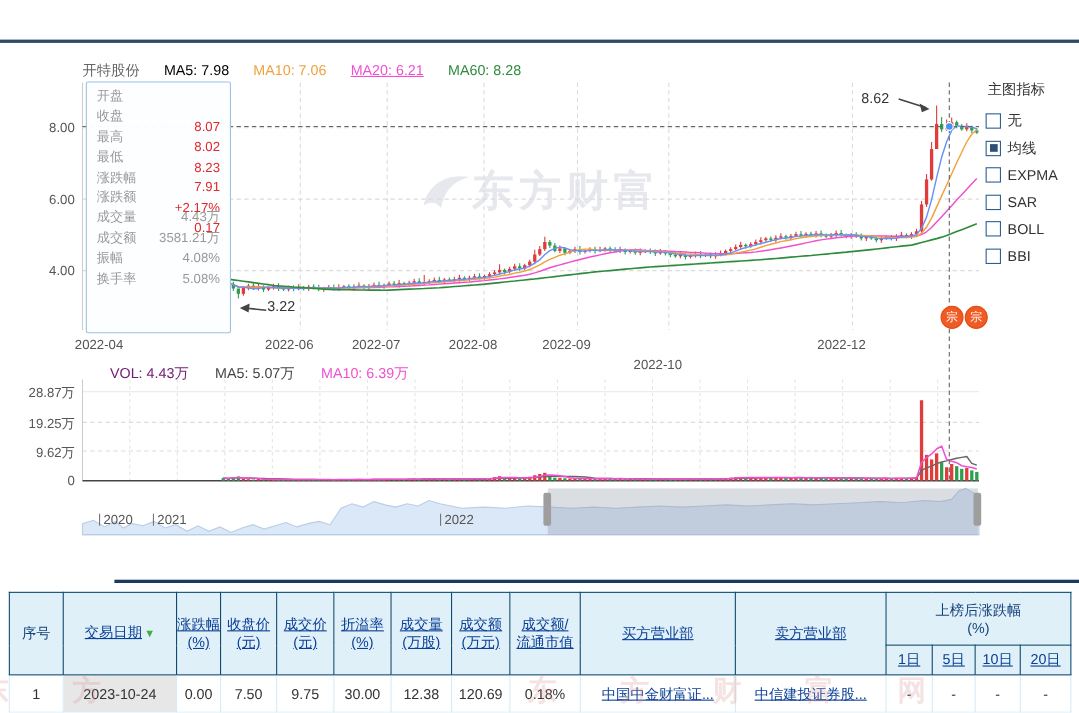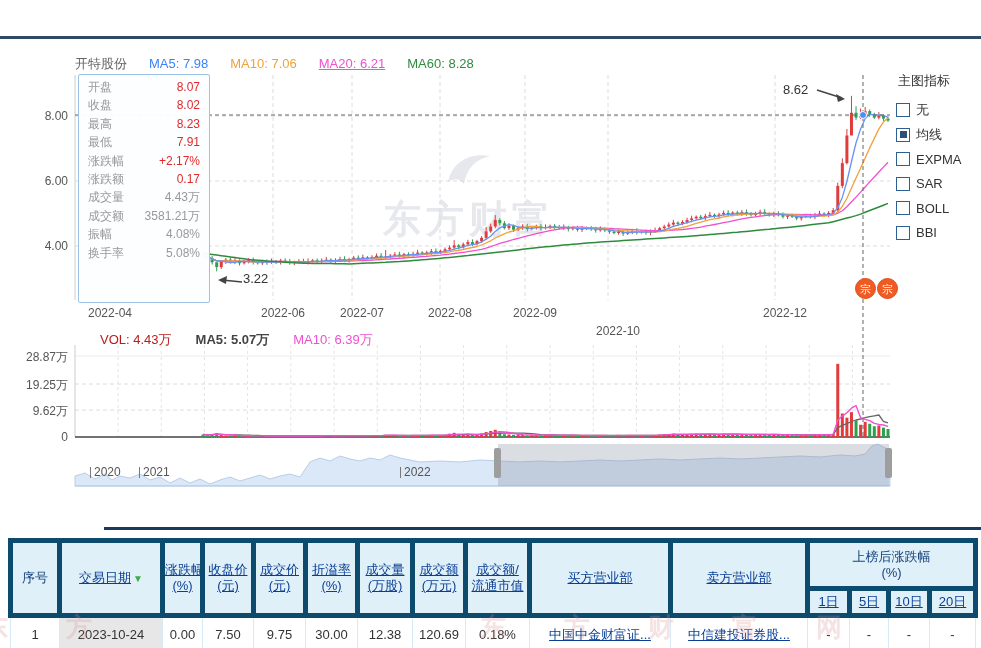--- a/index.html
+++ b/index.html
@@ -588,7 +588,7 @@
     </svg>
 
   <div class="abs legend-main">
-    <span style="color:#666">开特股份</span><span id="main-legend-items"><span style="color: #3b82f6;">MA5: 7.98</span><span style="color: rgb(240, 161, 60);">MA10: 7.06</span><span style="color: rgb(240, 79, 208); text-decoration: underline;">MA20: 6.21</span><span style="color: rgb(46, 139, 60);">MA60: 8.28</span></span>
+    <span style="color:#666">开特股份</span><span id="main-legend-items"><span style="color: #000000;">MA5: 7.98</span><span style="color: rgb(240, 161, 60);">MA10: 7.06</span><span style="color: rgb(240, 79, 208); text-decoration: underline;">MA20: 6.21</span><span style="color: rgb(46, 139, 60);">MA60: 8.28</span></span>
   </div>
 
   <div id="axis-labels">

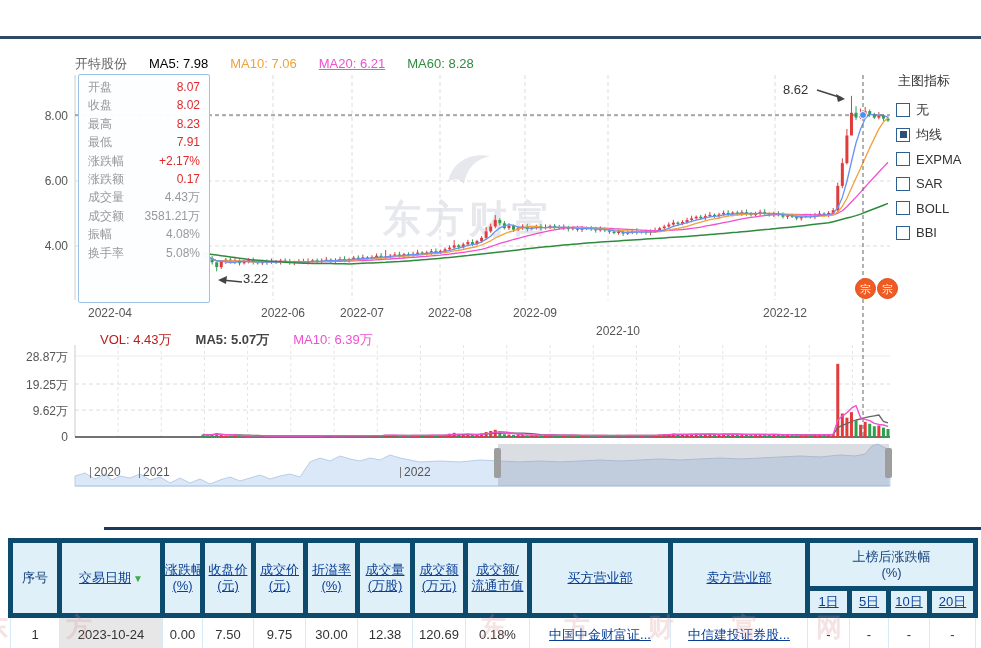--- a/index.html
+++ b/index.html
@@ -61,7 +61,7 @@
   table.grid tbody td{border:1px solid #d7ebf6;background:#fff;color:#333;font-size:13px;height:33px;}
   .hlink{color:#0a3f96;text-decoration:underline;cursor:pointer;}
   .plain-h{color:#17365d;}
-  .red{color:#e21818;}
+  .red{color:#e21818;margin-top:28px;}
   .cell-date{background:#e7e7e7 !important;}
   .dash{color:#555;}
   .sort-ico{color:#3fae49;font-size:10px;margin-left:2px;}

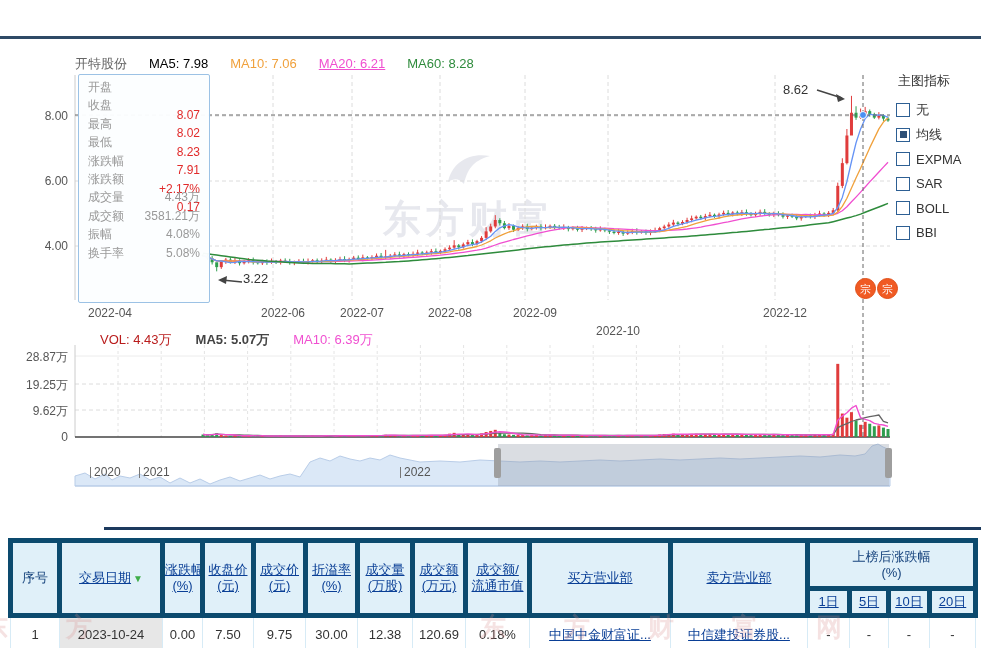--- a/index.html
+++ b/index.html
@@ -16,8 +16,8 @@
   .legend-vol span{margin-right:24px;}
   .ylab{width:46px;text-align:right;}
   .xlab{width:64px;text-align:right;}
-  .watermark-main{left:383px;top:148px;z-index:0;display:flex;align-items:center;color:#e7e8ee;
-      font-size:38px;font-weight:bold;letter-spacing:5px;flex-direction:column;}
+  .watermark-main{left:383px;top:148px;z-index:0;display:flex;align-items:flex-end;color:#e7e8ee;
+      font-size:38px;font-weight:bold;letter-spacing:5px;}
   .watermark-table{z-index:3;color:rgba(214,140,140,0.25);font-size:26px;font-weight:bold;
       letter-spacing:58px;overflow:hidden;white-space:nowrap;pointer-events:none;}
   

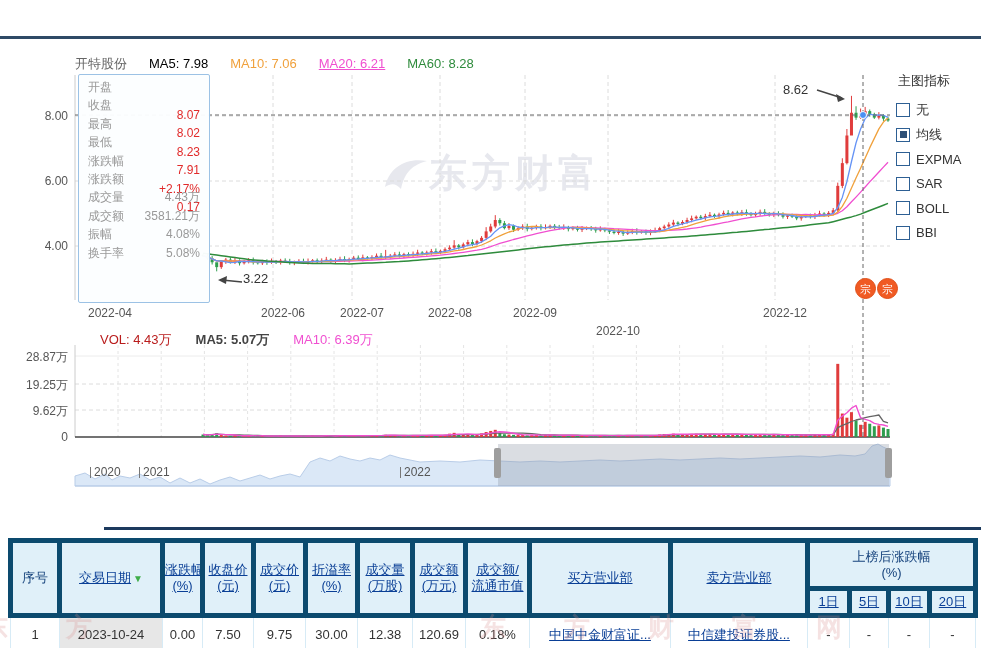--- a/index.html
+++ b/index.html
@@ -15,7 +15,7 @@
   .legend-vol{left:100px;top:331px;z-index:2;font-size:13px;white-space:nowrap;}
   .legend-vol span{margin-right:24px;}
   .ylab{width:46px;text-align:right;}
-  .xlab{width:64px;text-align:right;}
+  .xlab{width:64px;text-align:left;}
   .watermark-main{left:383px;top:148px;z-index:0;display:flex;align-items:flex-end;color:#e7e8ee;
       font-size:38px;font-weight:bold;letter-spacing:5px;}
   .watermark-table{z-index:3;color:rgba(214,140,140,0.25);font-size:26px;font-weight:bold;

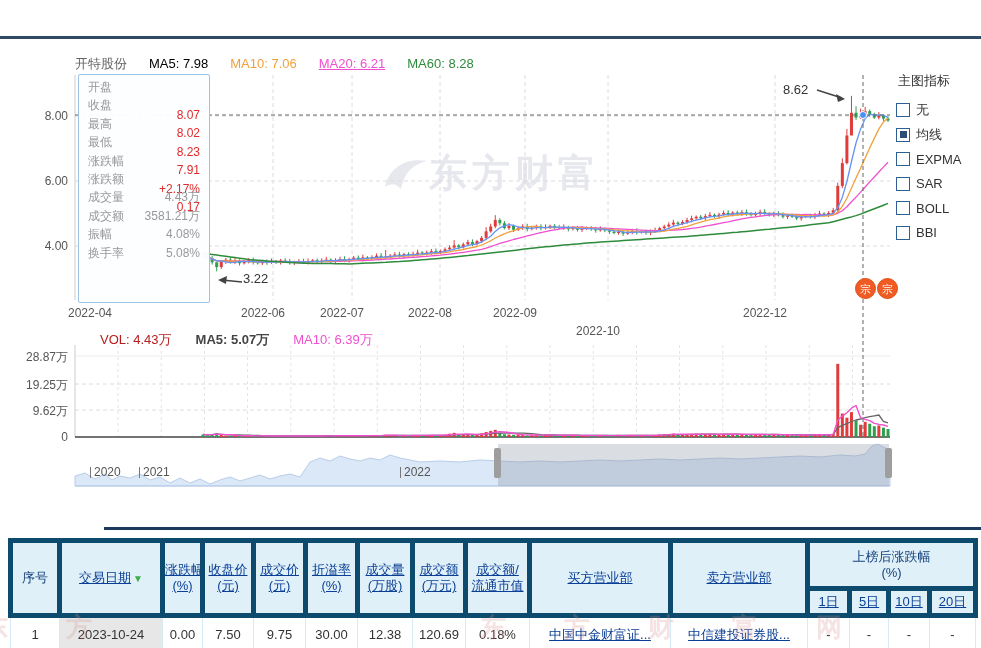--- a/index.html
+++ b/index.html
@@ -689,7 +689,7 @@
       </div>
     </div>
 
-  <div class="abs legend-vol"><span id="vol-legend-items"><span style="color: #b91c1c;">VOL: 4.43万</span><span style="color: rgb(68, 68, 68); font-weight: bold;">MA5: 5.07万</span><span style="color: rgb(240, 79, 208);">MA10: 6.39万</span></span></div>
+  <div class="abs legend-vol"><span id="vol-legend-items"><span style="color: #701a75;">VOL: 4.43万</span><span style="color: rgb(68, 68, 68); font-weight: bold;">MA5: 5.07万</span><span style="color: rgb(240, 79, 208);">MA10: 6.39万</span></span></div>
 
   <div id="nav-labels">
       <div class="abs nav-year" style="left:90px;top:467px;z-index:2;">2020</div>

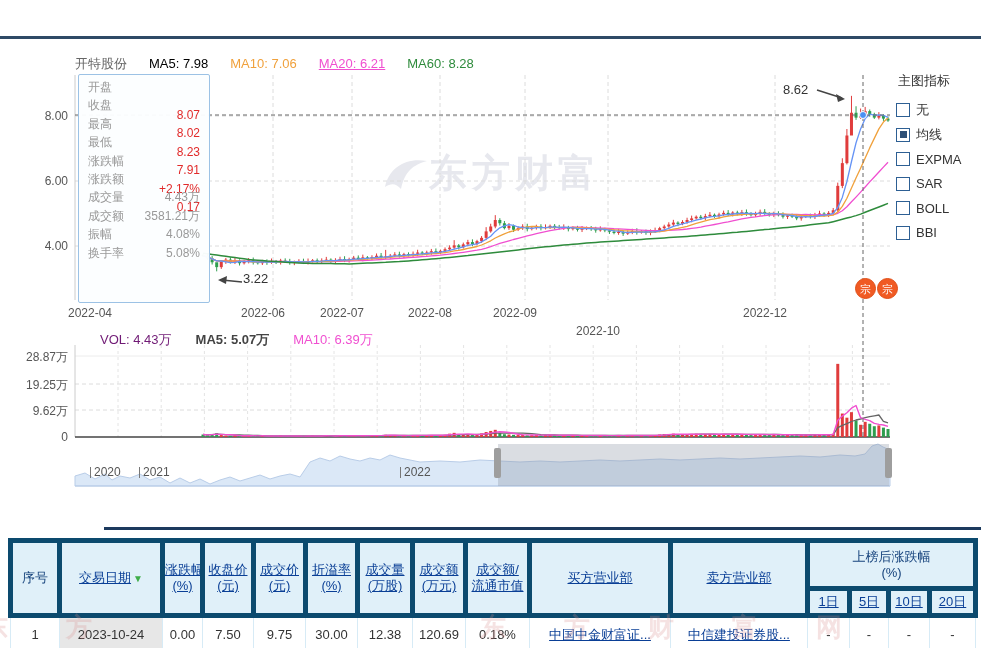--- a/index.html
+++ b/index.html
@@ -689,7 +689,7 @@
       </div>
     </div>
 
-  <div class="abs legend-vol"><span id="vol-legend-items"><span style="color: #701a75;">VOL: 4.43万</span><span style="color: rgb(68, 68, 68); font-weight: bold;">MA5: 5.07万</span><span style="color: rgb(240, 79, 208);">MA10: 6.39万</span></span></div>
+  <div class="abs legend-vol"><span id="vol-legend-items"><span style="color: #701a75;">VOL: 4.43万</span><span style="color: rgb(68, 68, 68);">MA5: 5.07万</span><span style="color: rgb(240, 79, 208);">MA10: 6.39万</span></span></div>
 
   <div id="nav-labels">
       <div class="abs nav-year" style="left:90px;top:467px;z-index:2;">2020</div>

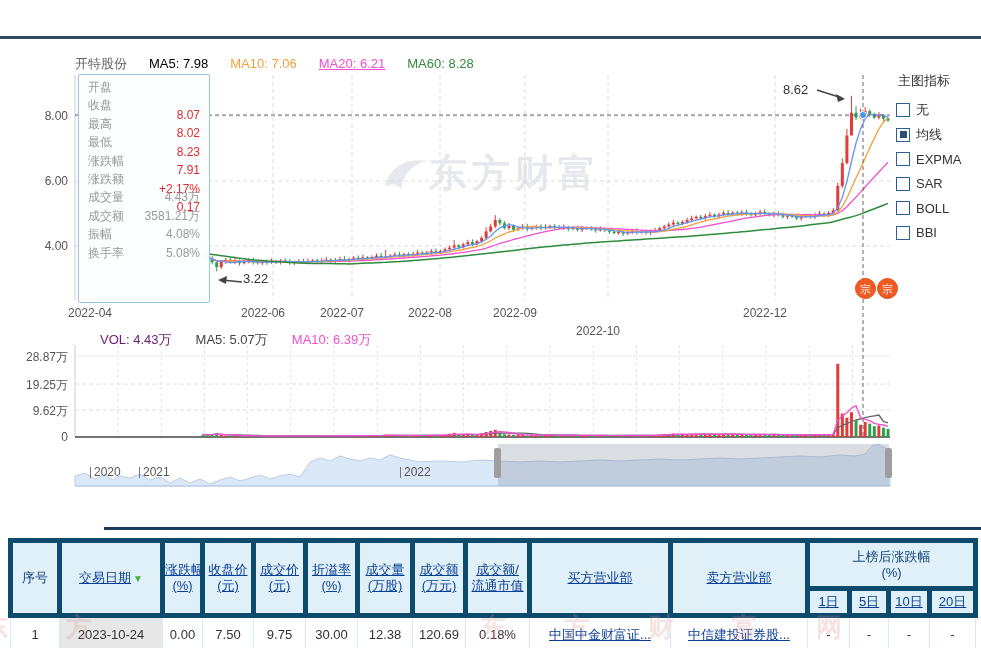--- a/index.html
+++ b/index.html
@@ -57,7 +57,7 @@
   .tbl-wrap{left:8px;top:538px;width:965px;z-index:2;}
   table.grid{border-collapse:collapse;table-layout:fixed;width:965px;}
   table.grid td{padding:0;text-align:center;overflow:hidden;white-space:nowrap;}
-  table.grid thead td{background:#e0f0f9;border:5px solid #0c4a6e;color:#15427c;font-size:13px;line-height:16px;margin-top:20px;}
+  table.grid thead td{background:#e0f0f9;border:1px solid #0c4a6e;color:#15427c;font-size:13px;line-height:16px;margin-top:20px;}
   table.grid tbody td{border:1px solid #d7ebf6;background:#fff;color:#333;font-size:13px;height:33px;}
   .hlink{color:#0a3f96;text-decoration:underline;cursor:pointer;}
   .plain-h{color:#17365d;}

